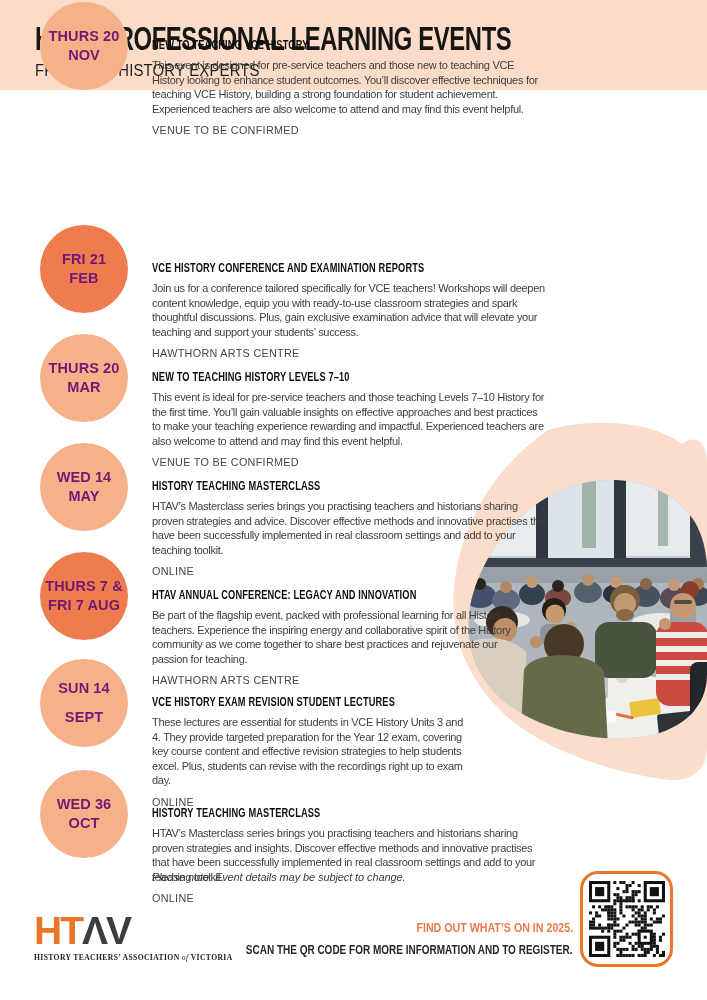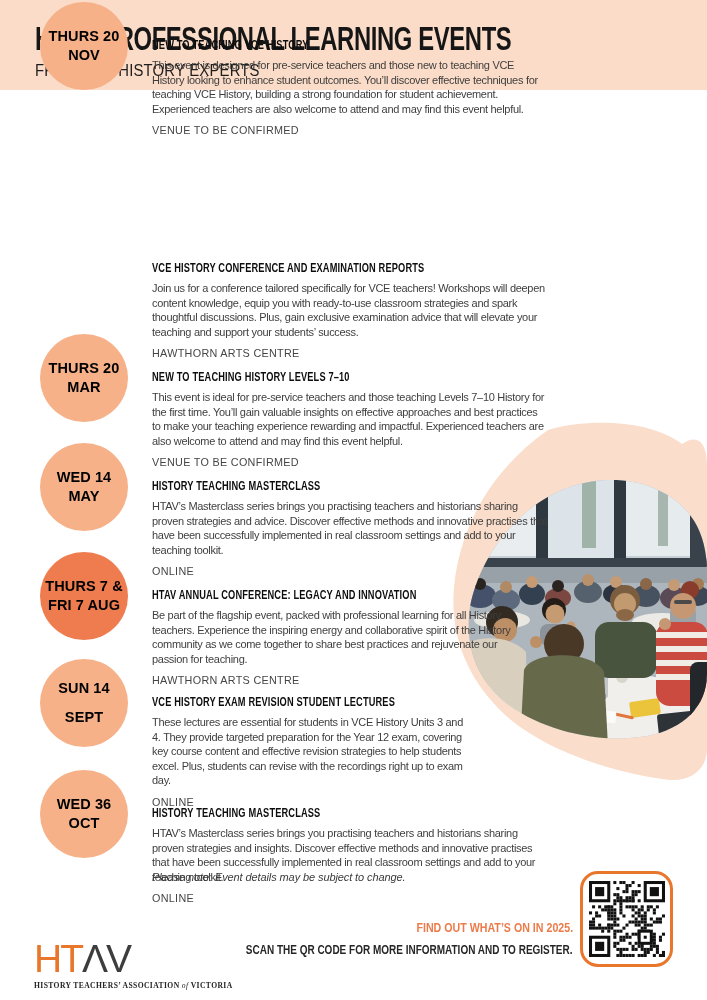--- a/index.html
+++ b/index.html
@@ -39,7 +39,7 @@
   .badge {
     position:absolute; left:0; top:2px; width:88px; height:88px; border-radius:50%;
     display:flex; flex-direction:column; align-items:center; justify-content:center;
-    font-weight:bold; font-size:14.5px; line-height:1.3; color:#000000; text-align:left;
+    font-weight:bold; font-size:14.5px; line-height:1.3; color:#701a75; text-align:left;
     letter-spacing:0.1px;
   }
   .content { margin-left:112px; width:396px;margin-top:35px; }

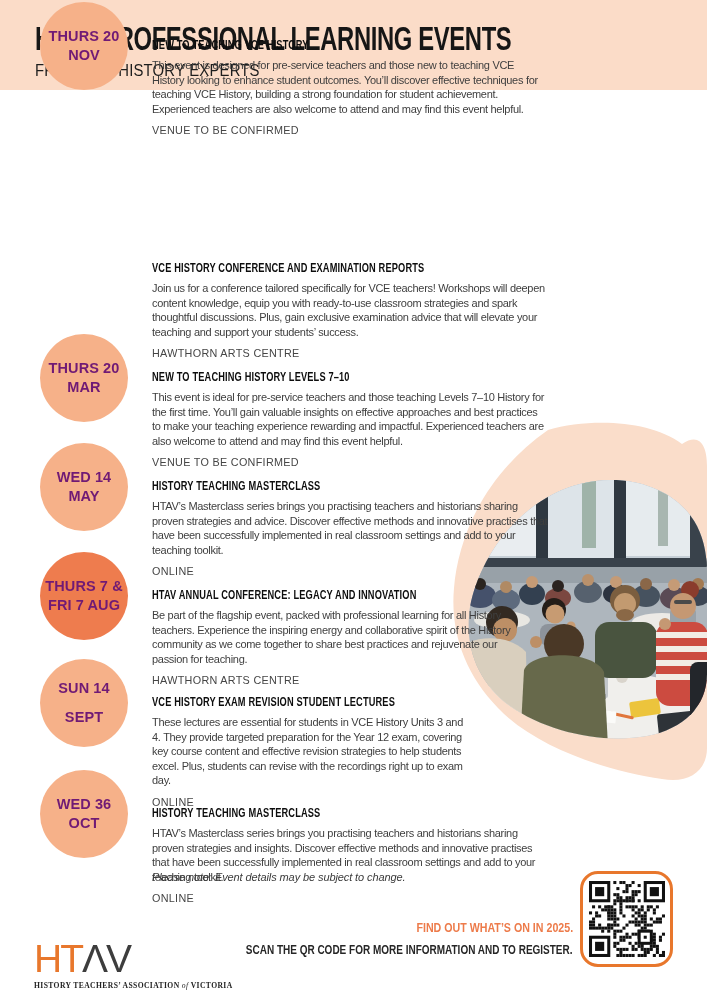--- a/index.html
+++ b/index.html
@@ -193,6 +193,10 @@
   </svg>
 
   <div class="event">
+    <div class="badge" style="background: rgb(238, 124, 78);">
+      <div>FRI 21</div>
+      <div>FEB</div>
+    </div>
     <div class="content">
       <span class="ev-title">VCE HISTORY CONFERENCE AND EXAMINATION REPORTS</span>
       <div class="ev-desc">Join us for a conference tailored specifically for VCE teachers! Workshops will deepen content knowledge, equip you with ready-to-use classroom strategies and spark thoughtful discussions. Plus, gain exclusive examination advice that will elevate your teaching and support your students’ success.</div>

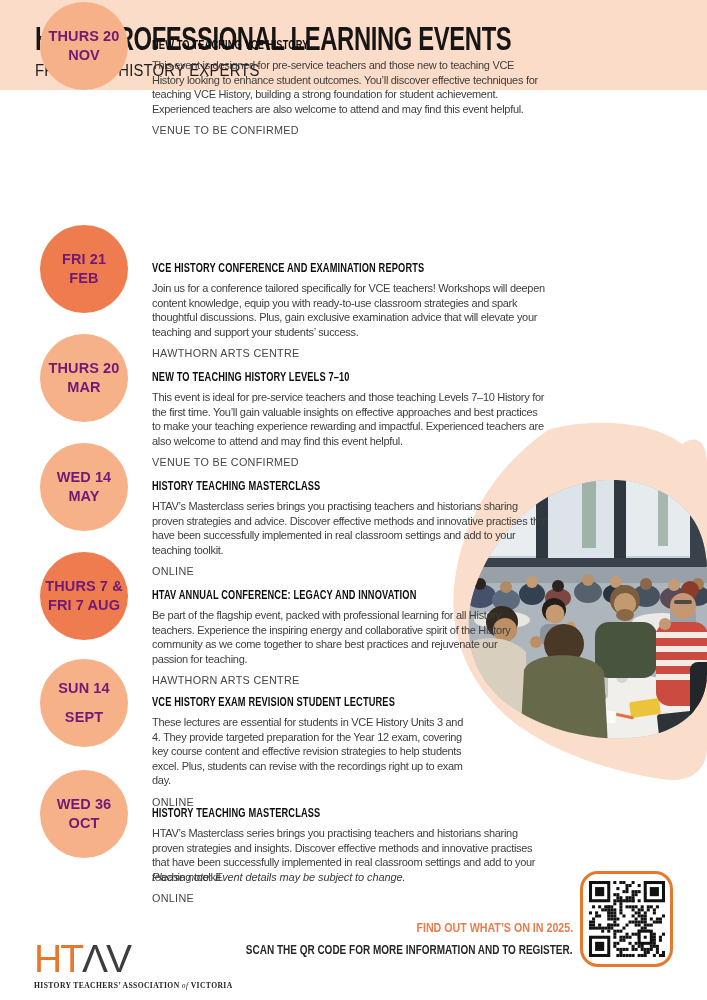--- a/index.html
+++ b/index.html
@@ -63,7 +63,7 @@
   }
   
   .logo { position:absolute; left:34px; top:911px; z-index:3; }
-  .logo-letters { font-size:39px; font-weight:normal; line-height:1; letter-spacing:-2px;margin-top:28px; }
+  .logo-letters { font-size:39px; font-weight:bold; line-height:1; letter-spacing:-2px; }
   .logo-ht { color:#E8772C; }
   .logo-av { color:#3d3d3d; }
   .logo-tagline {

